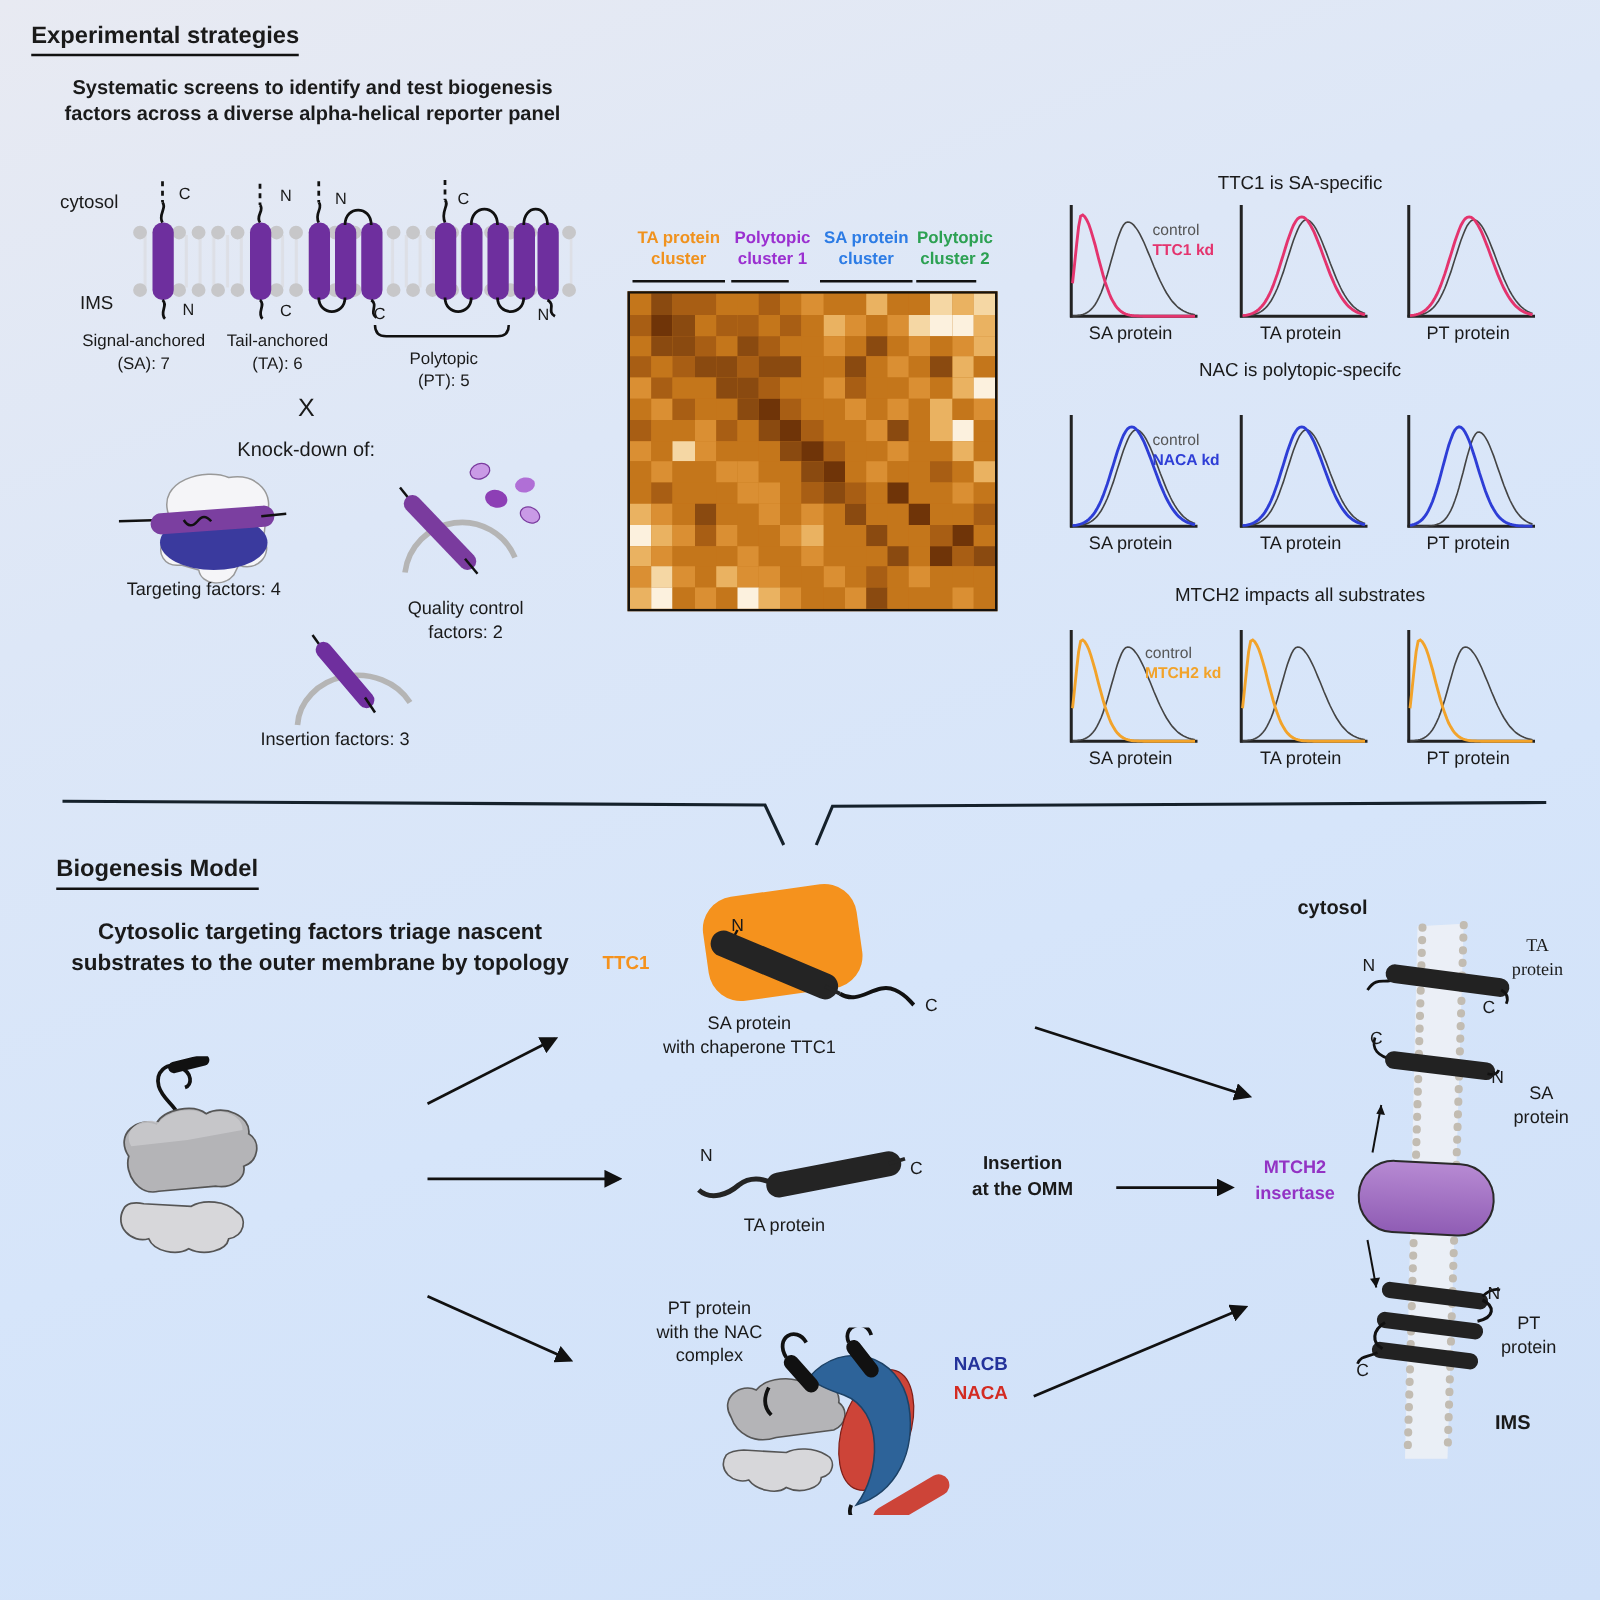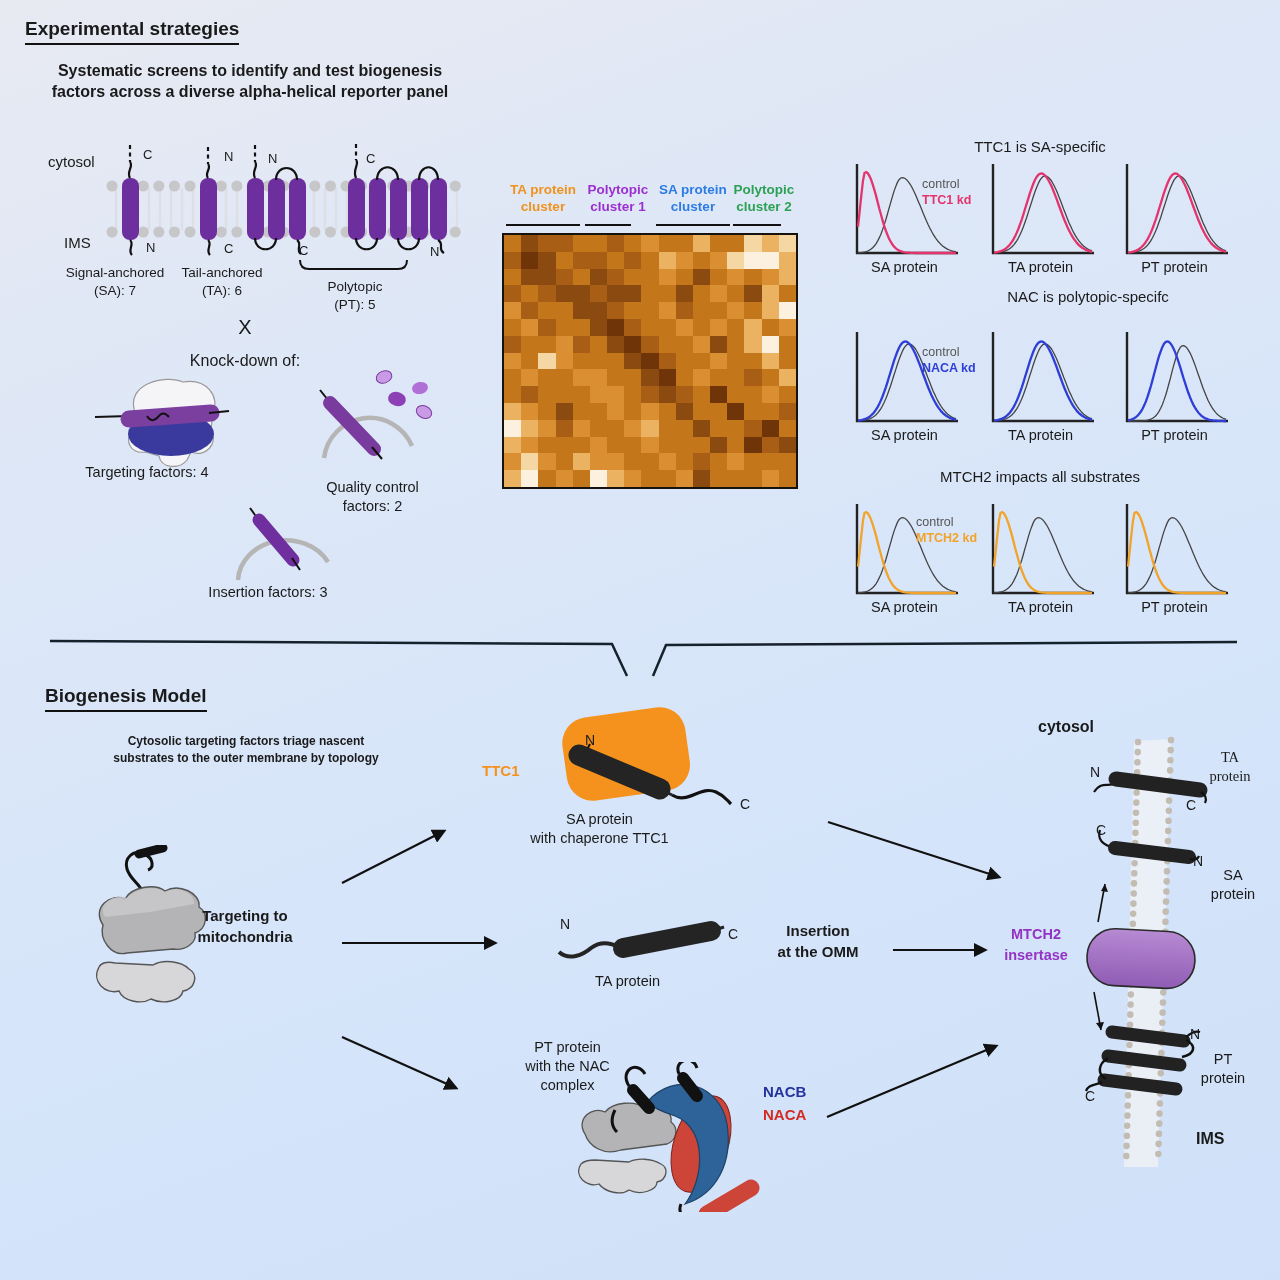--- a/index.html
+++ b/index.html
@@ -439,7 +439,7 @@
   <div class="abs cap14 ctr z5" style="left:988px;top:258px;width:105px;">TA protein</div>
   <div class="abs cap14 ctr z5" style="left:1122px;top:258px;width:105px;">PT protein</div>
 
-  <div class="abs plot-title ctr z5" style="left:928px;top:288px;width:320px;">NAC is polytopic-specifc</div>
+  <div class="abs plot-title ctr z5" style="left:880px;top:288px;width:320px;">NAC is polytopic-specifc</div>
   <div class="abs z3" style="left:852px;top:330px;">
       <svg width="108" height="96">
         <line x1="5" y1="2" x2="5" y2="92" stroke="#222" stroke-width="2.4"></line>

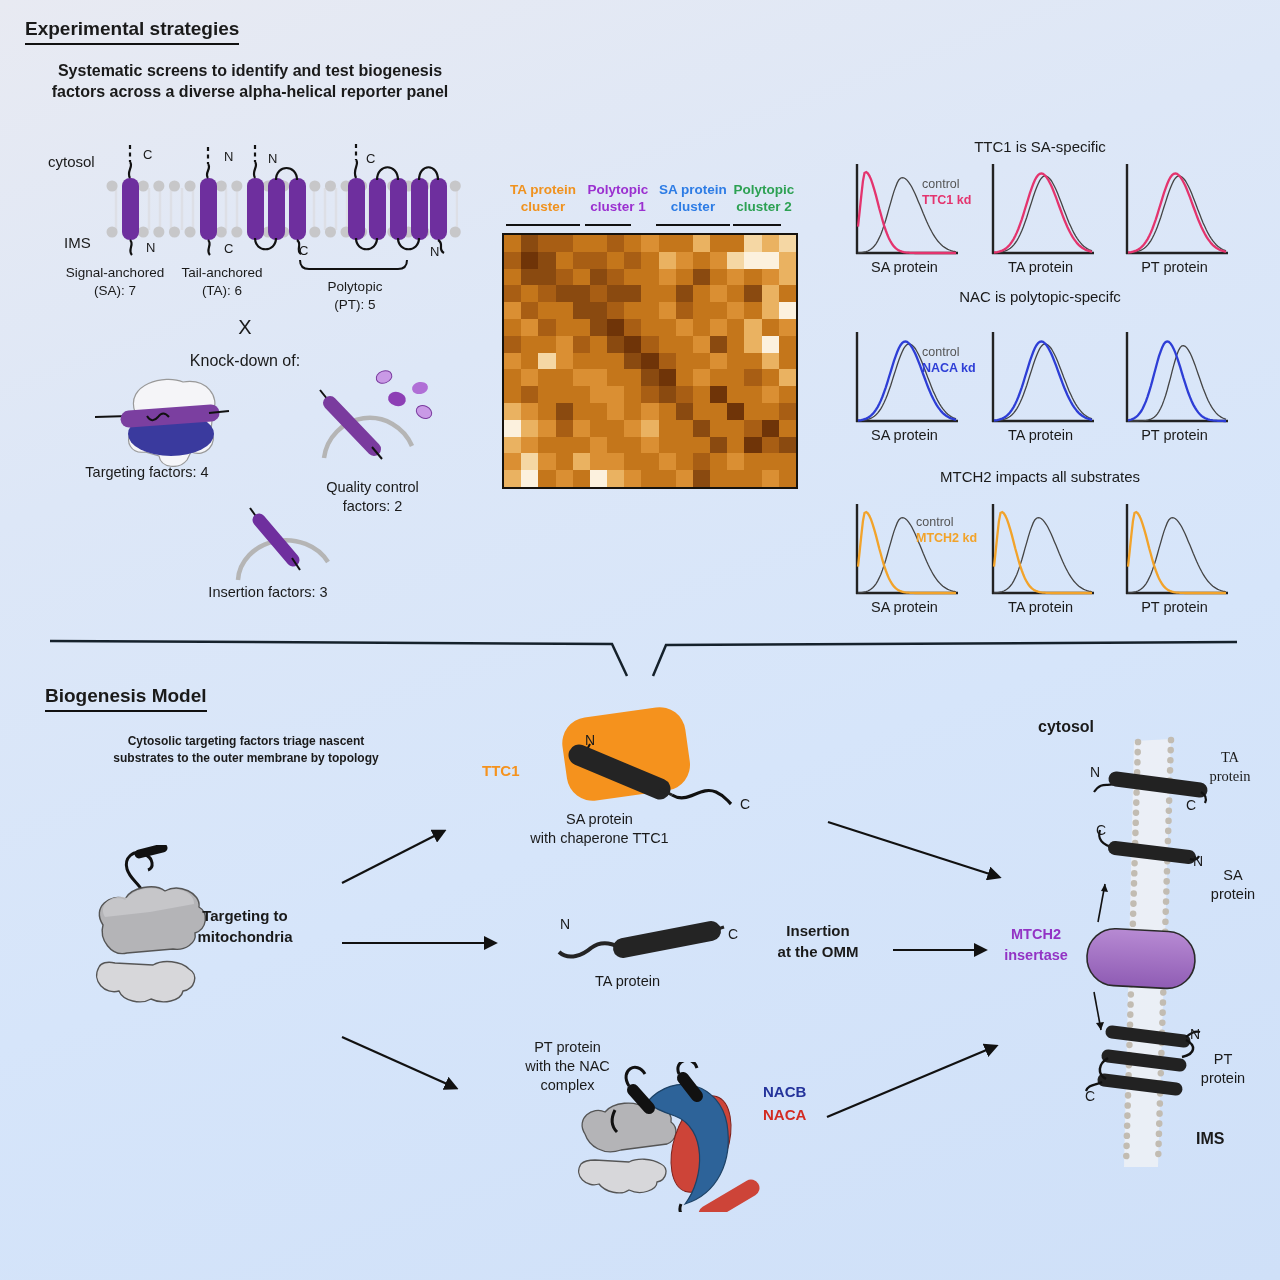--- a/index.html
+++ b/index.html
@@ -110,7 +110,7 @@
     <path d="M52,44 q5,8 11,1 q5,-7 11,0" stroke="#111" stroke-width="2" fill="none"></path>
     <line x1="114" y1="41" x2="134" y2="39" stroke="#111" stroke-width="2"></line>
   </svg>
-  <div class="abs cap14 ctr z5" style="left:72px;top:463px;width:150px;">Targeting factors: 4</div>
+  <div class="abs cap14 ctr z5" style="left:88px;top:463px;width:150px;">Targeting factors: 4</div>
 
   <svg class="abs z2" style="left:300px;top:360px;" width="135" height="118">
     <path d="M24,98 a46,46 0 0 1 88,-12" stroke="#b5b5b5" stroke-width="4.5" fill="none"></path>

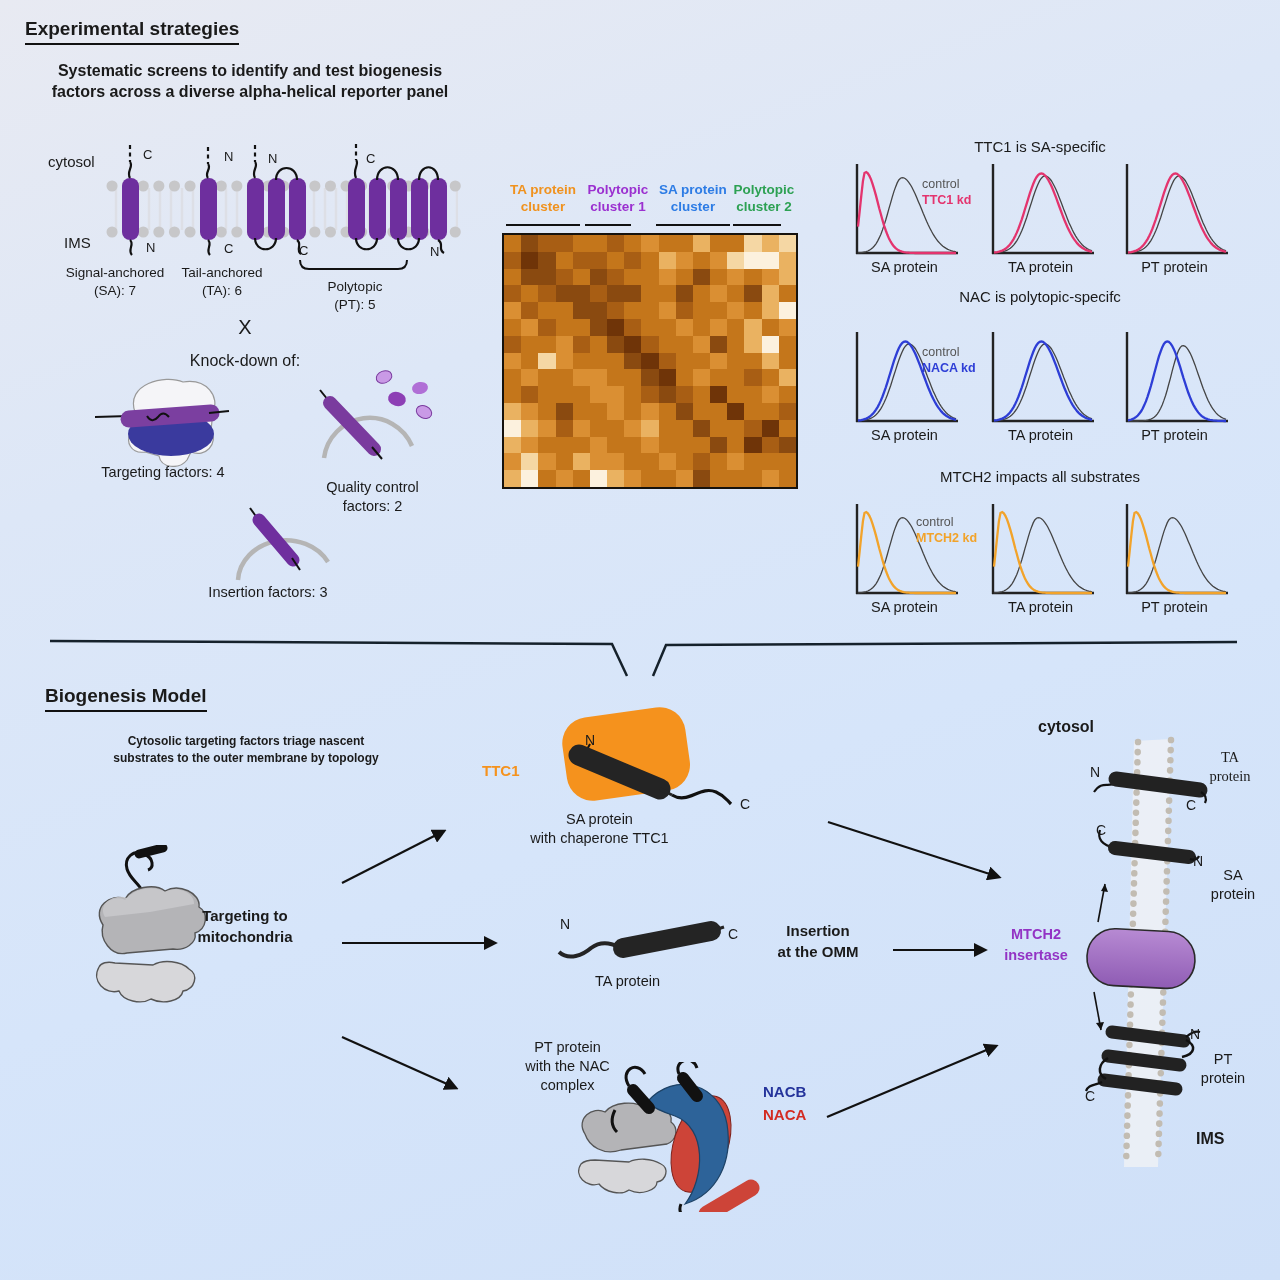--- a/index.html
+++ b/index.html
@@ -506,7 +506,7 @@
   <div class="abs cap14 ctr z5" style="left:1122px;top:598px;width:105px;">PT protein</div>
 
   <div class="abs sec-title z5" style="left:45px;top:685px;">Biogenesis Model</div>
-  <div class="abs ctr pre z5" style="left:36px;top:733px;width:420px;font-size:12px;font-weight:bold;line-height:1.4;">Cytosolic targeting factors triage nascent
+  <div class="abs ctr pre z5" style="left:46px;top:733px;width:420px;font-size:18px;font-weight:bold;line-height:1.4;">Cytosolic targeting factors triage nascent
 substrates to the outer membrane by topology</div>
 
   <svg class="abs z2" style="left:75px;top:845px;" width="160" height="185">

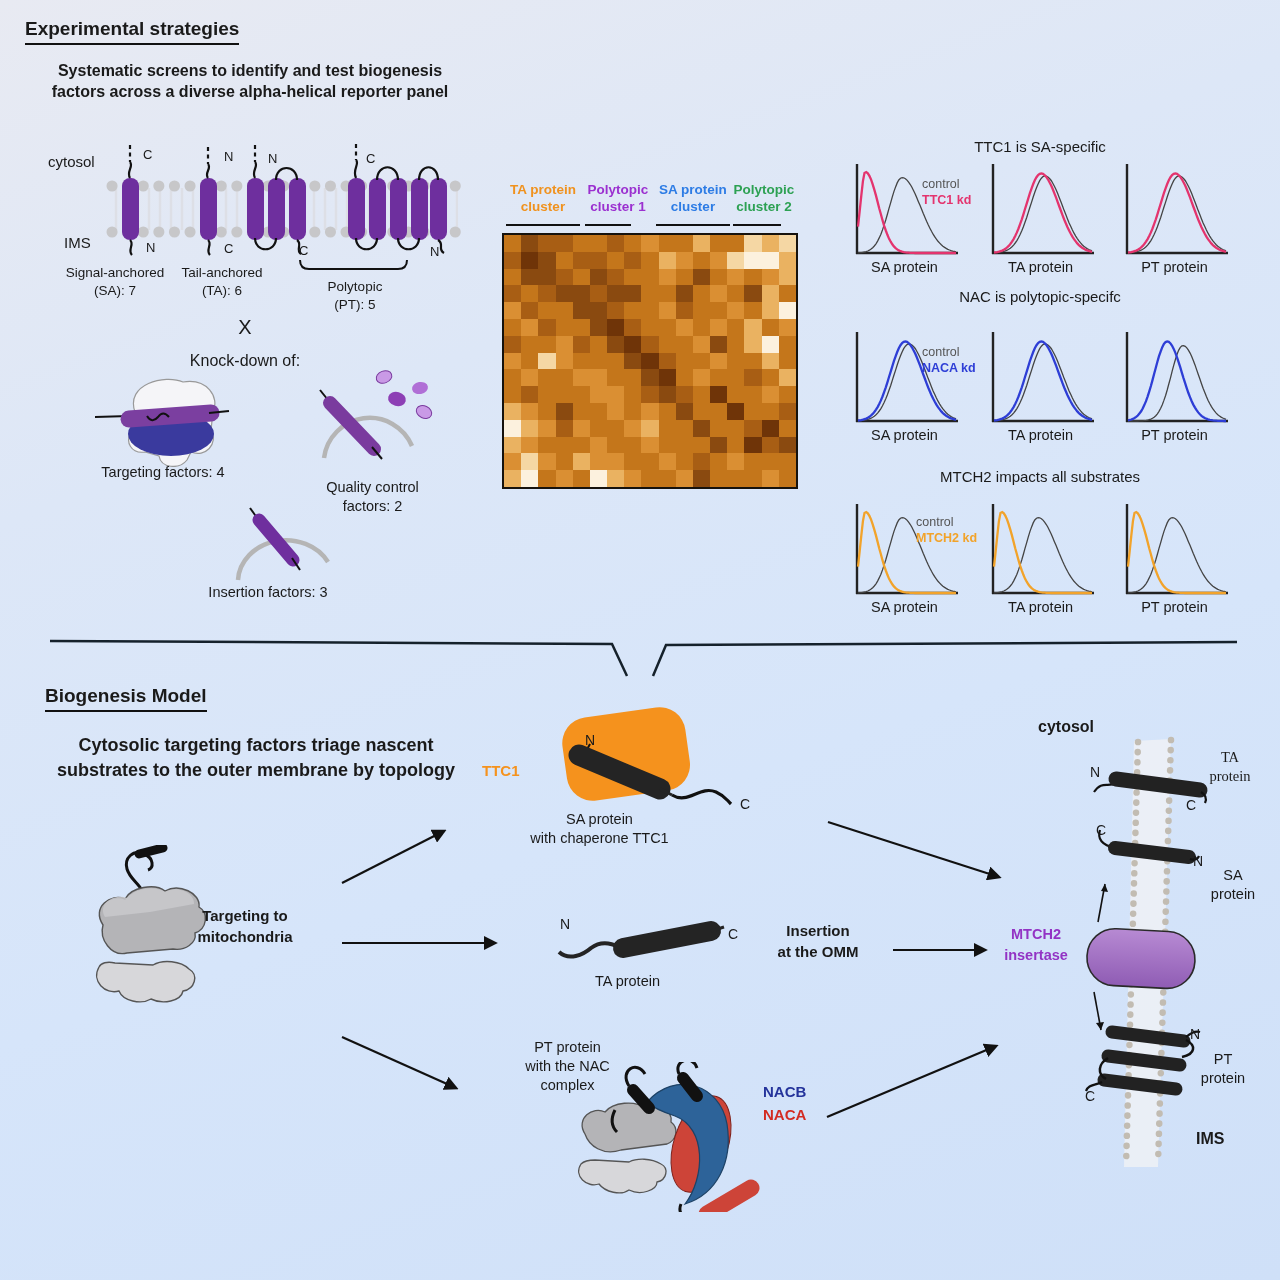--- a/index.html
+++ b/index.html
@@ -516,8 +516,6 @@
     <path d="M30,72 c-8,-14 10,-24 22,-19 c8,-10 28,-13 38,-6 c12,-7 30,1 29,12 l-44,8 z" fill="#c9c9cc" opacity="0.85"></path>
     <path d="M24,122 c-8,14 6,28 20,24 c4,10 22,14 32,8 c12,6 30,2 32,-8 c12,-2 16,-16 6,-22 c-8,-8 -26,-10 -36,-4 l-38,-2 c-8,-2 -14,0 -16,4 z" fill="#d7d7da" stroke="#555" stroke-width="1.4"></path>
   </svg>
-  <div class="abs ctr pre z5" style="left:165px;top:905px;width:160px;font-size:15px;font-weight:bold;line-height:1.4;">Targeting to
-mitochondria</div>
 
   <svg class="abs z2" style="left:480px;top:700px;" width="290" height="130">
     <g transform="rotate(-8 146 53)">

